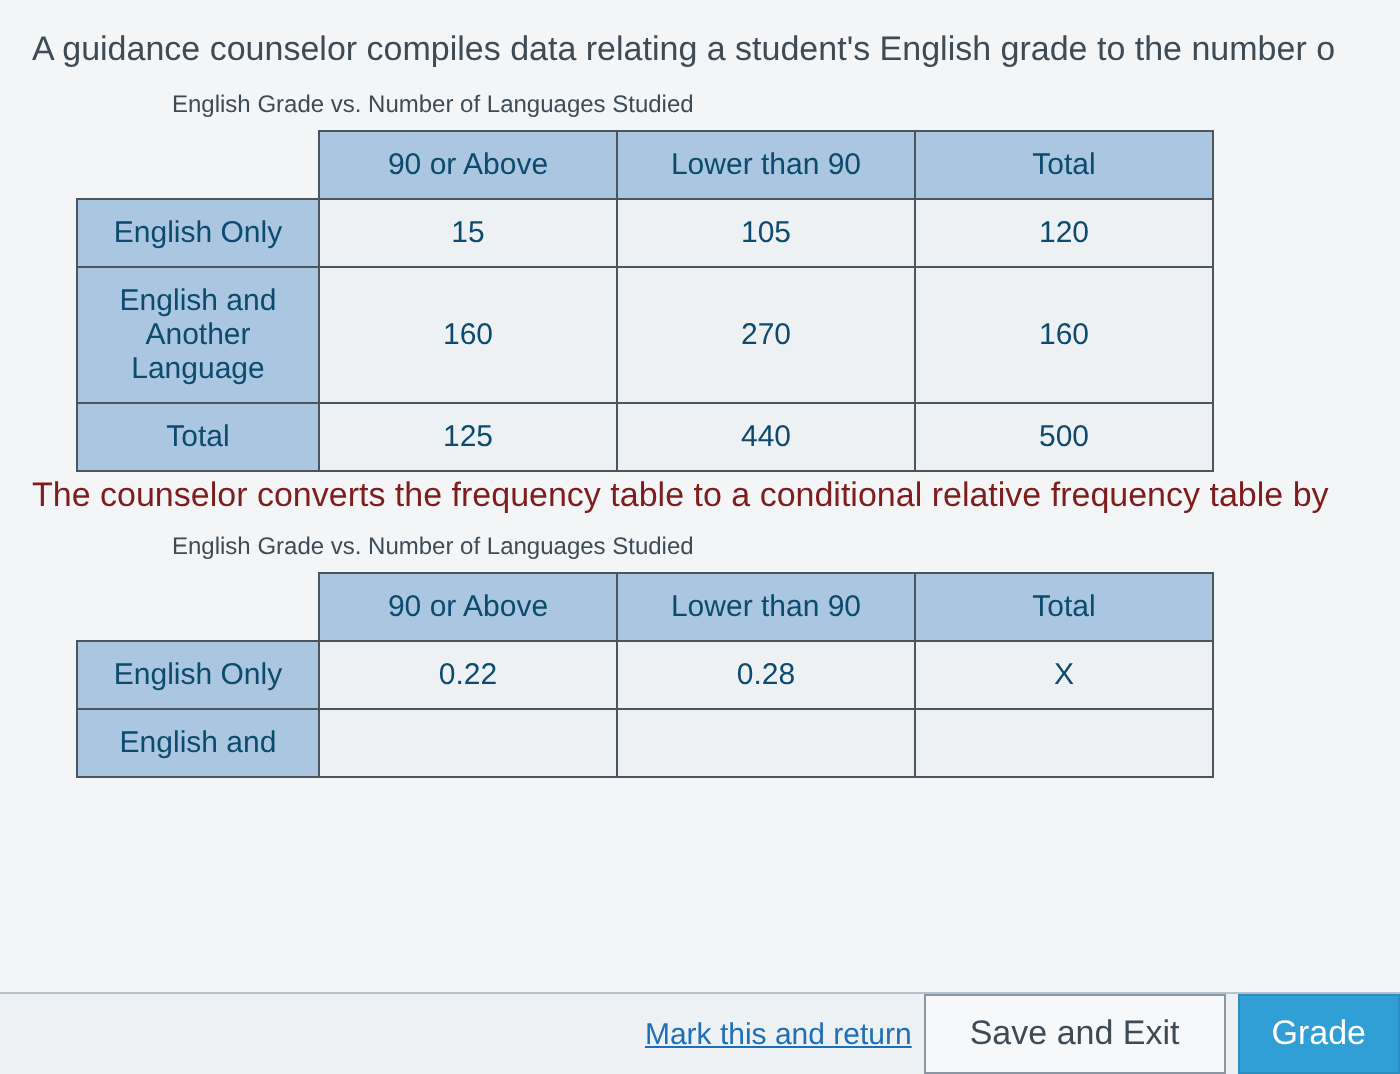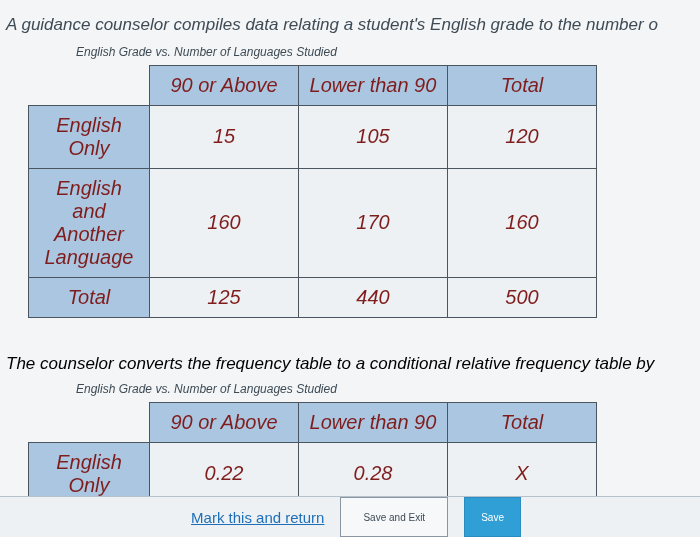--- a/index.html
+++ b/index.html
@@ -4,7 +4,7 @@
 <style>
   html,body{margin:0;padding:0;font-family:Arial,Helvetica,sans-serif;background:#dfe6ec;color:#333;width:700px;height:537px;overflow:hidden}
   .canvas{position:relative;width:700px;height:537px;background:#f3f5f7;}
-  .content{padding:14px 0 0 6px;font-style:italic;}
+  .content{padding:14px 0 0 16px;}
   .intro{font-size:17px;color:#3e4b55;line-height:1.35;margin:0 0 8px 0}
   .tbl-title{font-size:12px;color:#3e4b55;margin:6px 0 6px 70px}
   table{border-collapse:collapse;margin-left:22px}

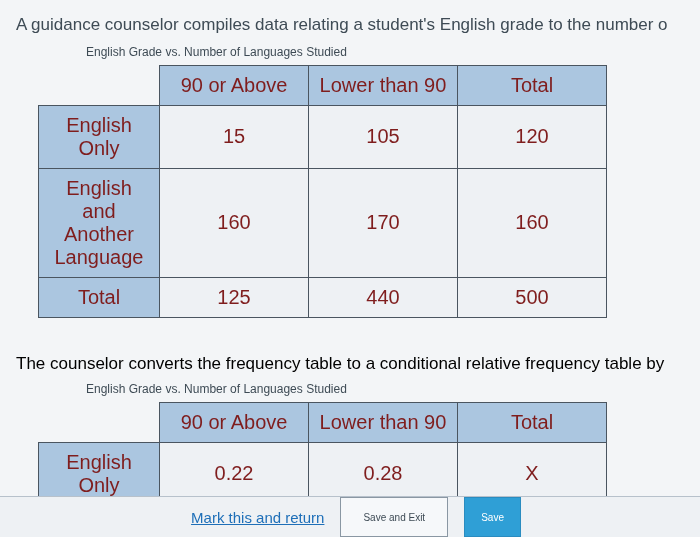--- a/index.html
+++ b/index.html
@@ -8,7 +8,7 @@
   .intro{font-size:17px;color:#3e4b55;line-height:1.35;margin:0 0 8px 0}
   .tbl-title{font-size:12px;color:#3e4b55;margin:6px 0 6px 70px}
   table{border-collapse:collapse;margin-left:22px}
-  th,td{border:1px solid #4a5560;padding:8px 10px;font-size:20px;text-align:center;color:#7f1d1d}
+  th,td{border:1px solid #4a5560;padding:8px 10px;font-size:15px;text-align:center;color:#0c4a6e}
   th.blank{border:none;background:transparent}
   th.colhead{background:#abc6e0;font-weight:normal;width:128px}
   th.rowhead{background:#abc6e0;font-weight:normal;width:100px}

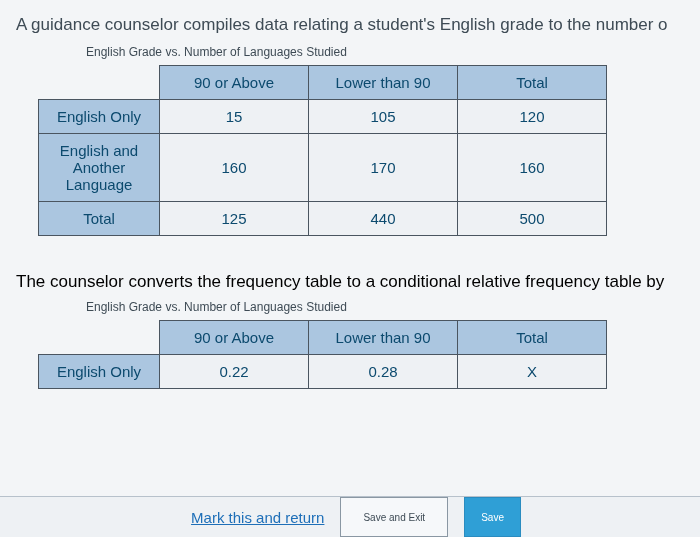--- a/index.html
+++ b/index.html
@@ -47,7 +47,7 @@
     <tr>
       <th class="rowhead">English and Another Language</th>
       <td class="cell">160</td>
-      <td class="cell">170</td>
+      <td class="cell">270</td>
       <td class="cell">160</td>
     </tr>
     <tr>

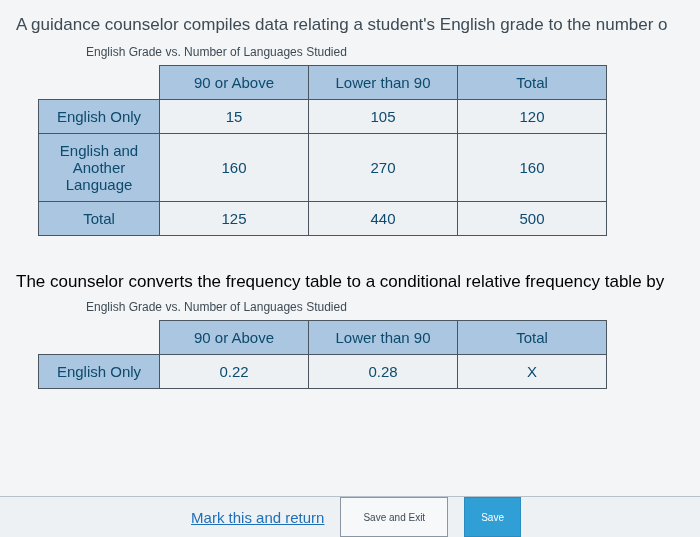--- a/index.html
+++ b/index.html
@@ -13,7 +13,7 @@
   th.colhead{background:#abc6e0;font-weight:normal;width:128px}
   th.rowhead{background:#abc6e0;font-weight:normal;width:100px}
   td.cell{background:#eef1f4;width:128px}
-  .mid{font-size:17px;color:#000000;margin:36px 0 8px 0}
+  .mid{font-size:17px;color:#7f1d1d;margin:2px 0 8px 0}
   .cut .tbl-title{margin-left:70px}
   .cut table{margin-left:22px}
   .footer{position:absolute;left:0;right:0;bottom:0;height:40px;border-top:1px solid #b7c1cb;background:#eef1f4;display:flex;align-items:center;justify-content:center;padding:0 0 0 12px}

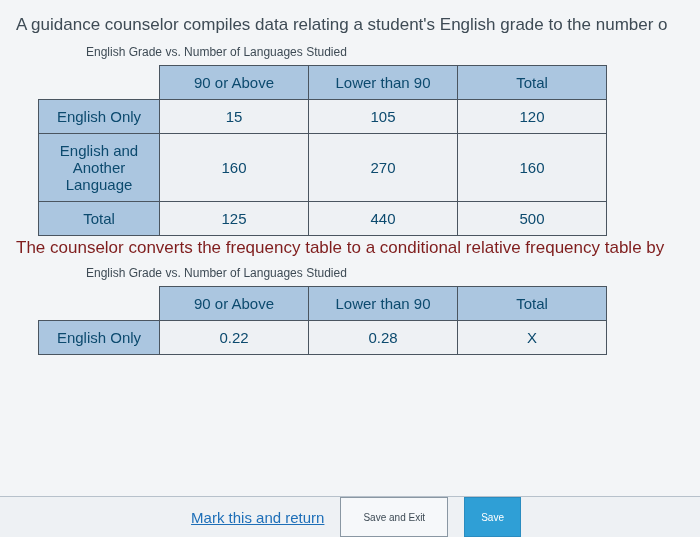--- a/index.html
+++ b/index.html
@@ -77,6 +77,12 @@
         <td class="cell">0.28</td>
         <td class="cell">X</td>
       </tr>
+      <tr>
+        <th class="rowhead">English and</th>
+        <td class="cell"></td>
+        <td class="cell"></td>
+        <td class="cell"></td>
+      </tr>
     </tbody>
         </table>
   </div>

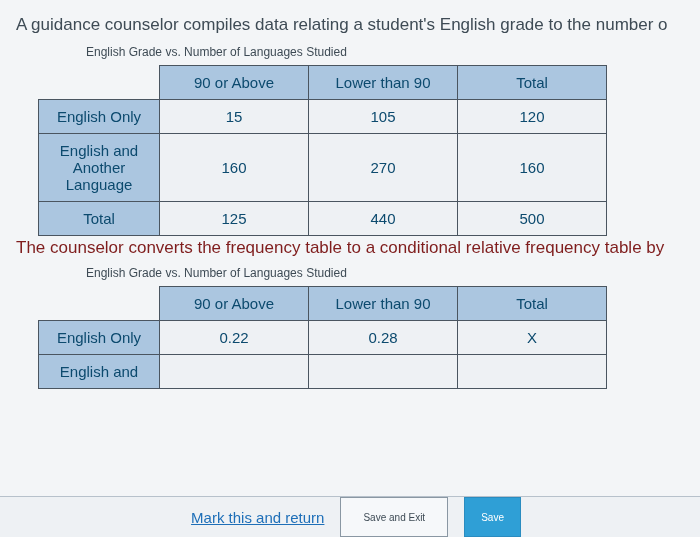--- a/index.html
+++ b/index.html
@@ -16,7 +16,7 @@
   .mid{font-size:17px;color:#7f1d1d;margin:2px 0 8px 0}
   .cut .tbl-title{margin-left:70px}
   .cut table{margin-left:22px}
-  .footer{position:absolute;left:0;right:0;bottom:0;height:40px;border-top:1px solid #b7c1cb;background:#eef1f4;display:flex;align-items:center;justify-content:center;padding:0 0 0 12px}
+  .footer{position:absolute;left:0;right:0;bottom:0;height:40px;border-top:1px solid #b7c1cb;background:#eef1f4;display:flex;align-items:center;justify-content:flex-end;padding:0 0 0 12px}
   .mark{color:#1e6fb8;text-decoration:underline;font-size:15px;cursor:pointer}
   .btns{display:flex;align-items:center;height:100%}
   .btn{height:38px;display:flex;align-items:center;justify-content:center;padding:0 22px;border:1px solid #8a97a3;background:#f6f8fa;color:#3e4b55;font-size:10px;margin-left:16px;cursor:pointer}

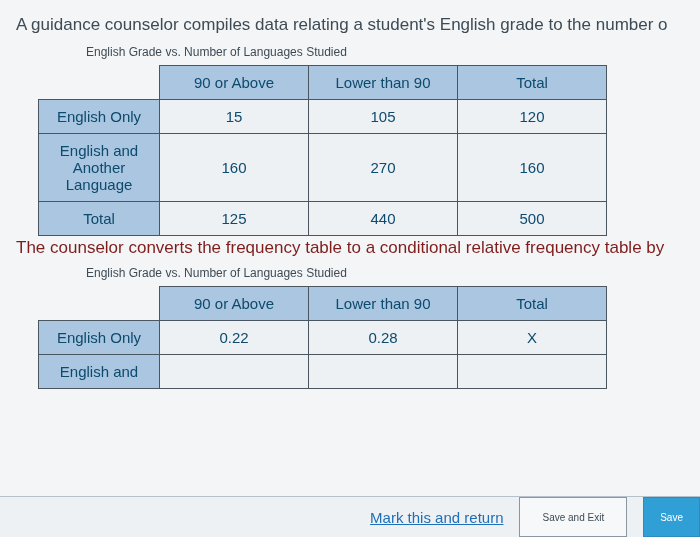--- a/index.html
+++ b/index.html
@@ -19,7 +19,7 @@
   .footer{position:absolute;left:0;right:0;bottom:0;height:40px;border-top:1px solid #b7c1cb;background:#eef1f4;display:flex;align-items:center;justify-content:flex-end;padding:0 0 0 12px}
   .mark{color:#1e6fb8;text-decoration:underline;font-size:15px;cursor:pointer}
   .btns{display:flex;align-items:center;height:100%}
-  .btn{height:38px;display:flex;align-items:center;justify-content:center;padding:0 22px;border:1px solid #8a97a3;background:#f6f8fa;color:#3e4b55;font-size:10px;margin-left:16px;cursor:pointer}
+  .btn{height:38px;display:flex;align-items:center;justify-content:center;padding:0 22px;border:1px solid #8a97a3;background:#f6f8fa;color:#3e4b55;font-size:17px;margin-left:6px;cursor:pointer}
   .btn.next{background:#2f9fd6;color:#fff;border-color:#2a8cc0;padding:0 16px}
 </style>
 </head>

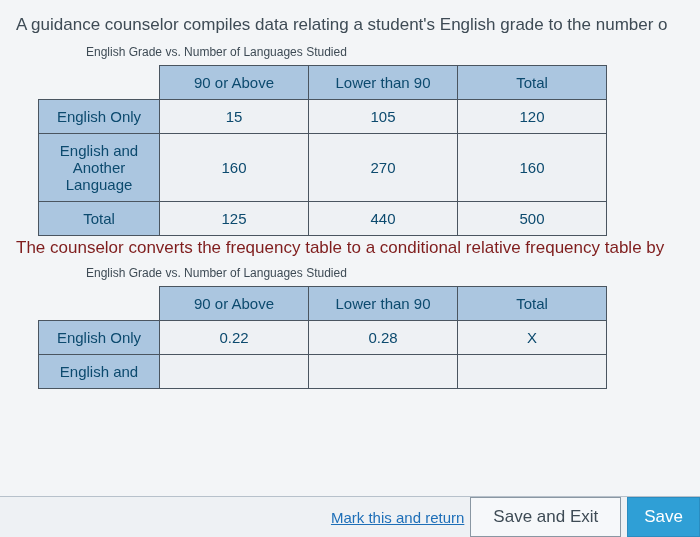--- a/index.html
+++ b/index.html
@@ -92,7 +92,7 @@
   <span class="mark">Mark this and return</span>
   <div class="btns">
     <div class="btn">Save and Exit</div>
-    <div class="btn next">Save</div>
+    <div class="btn next">Grade</div>
   </div>
 </div>
 

